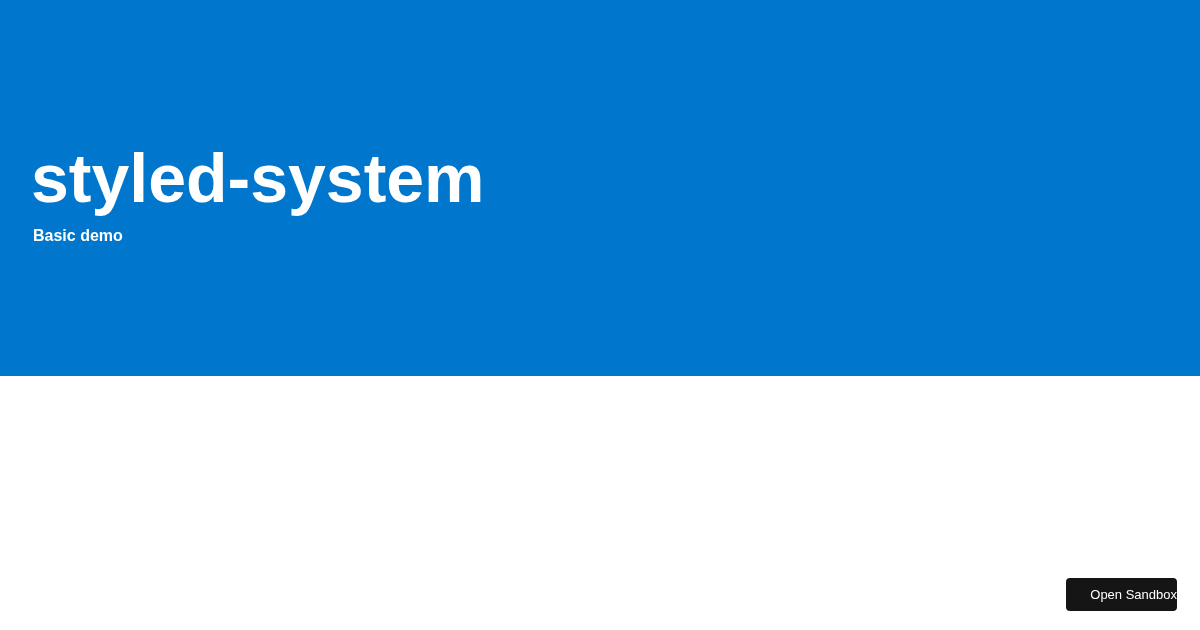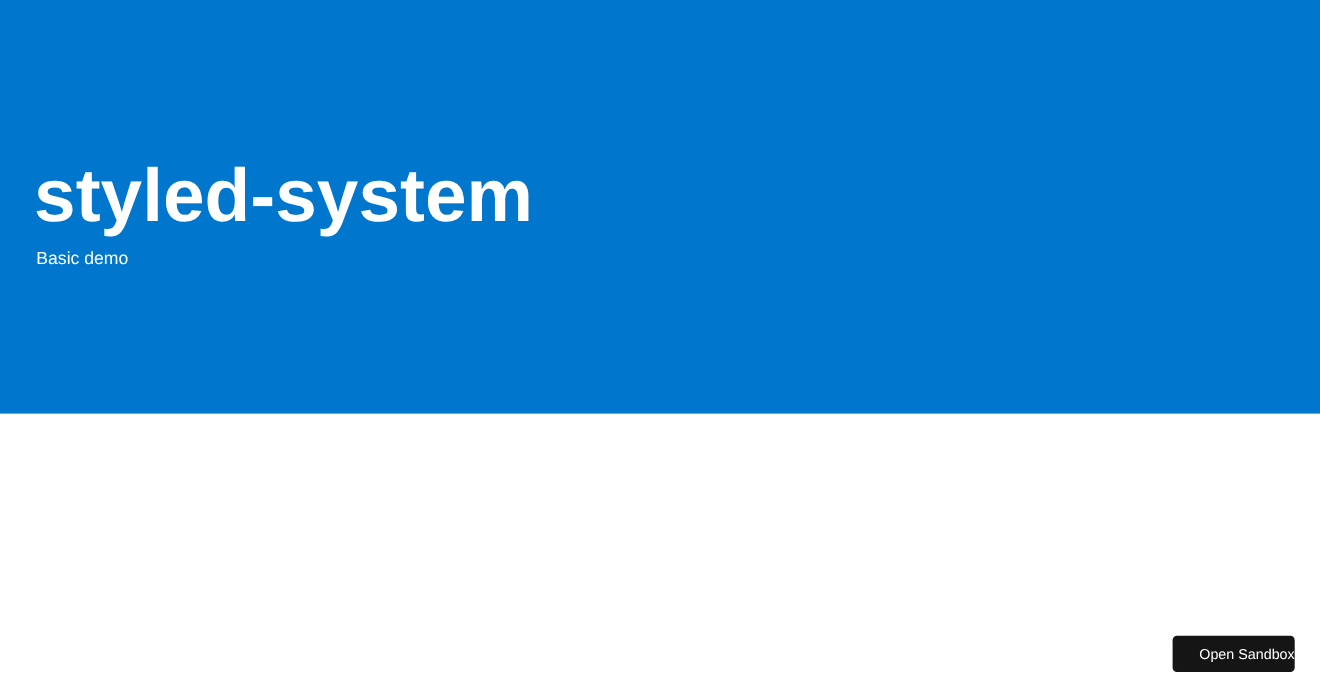--- a/index.html
+++ b/index.html
@@ -37,7 +37,7 @@
       top: 226px;
       margin: 0;
       font-size: 16px;
-      font-weight: 400;
+      font-weight: 700;
       line-height: 20px;
     }
     .sandbox-button {

